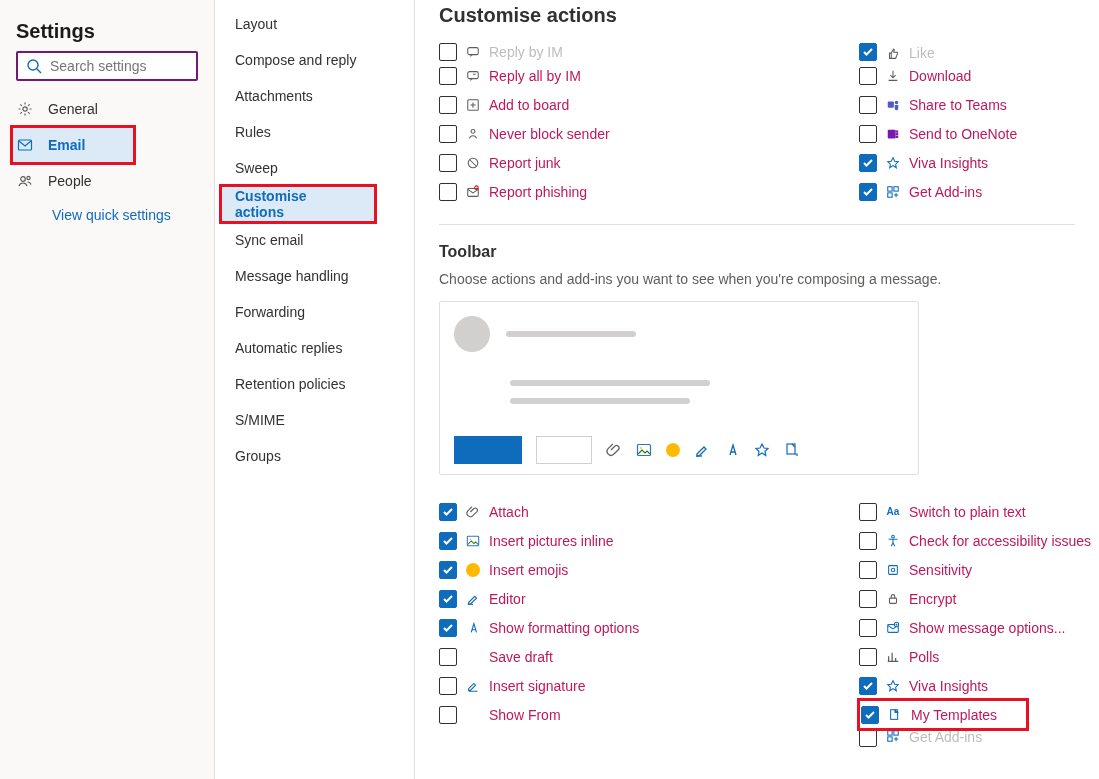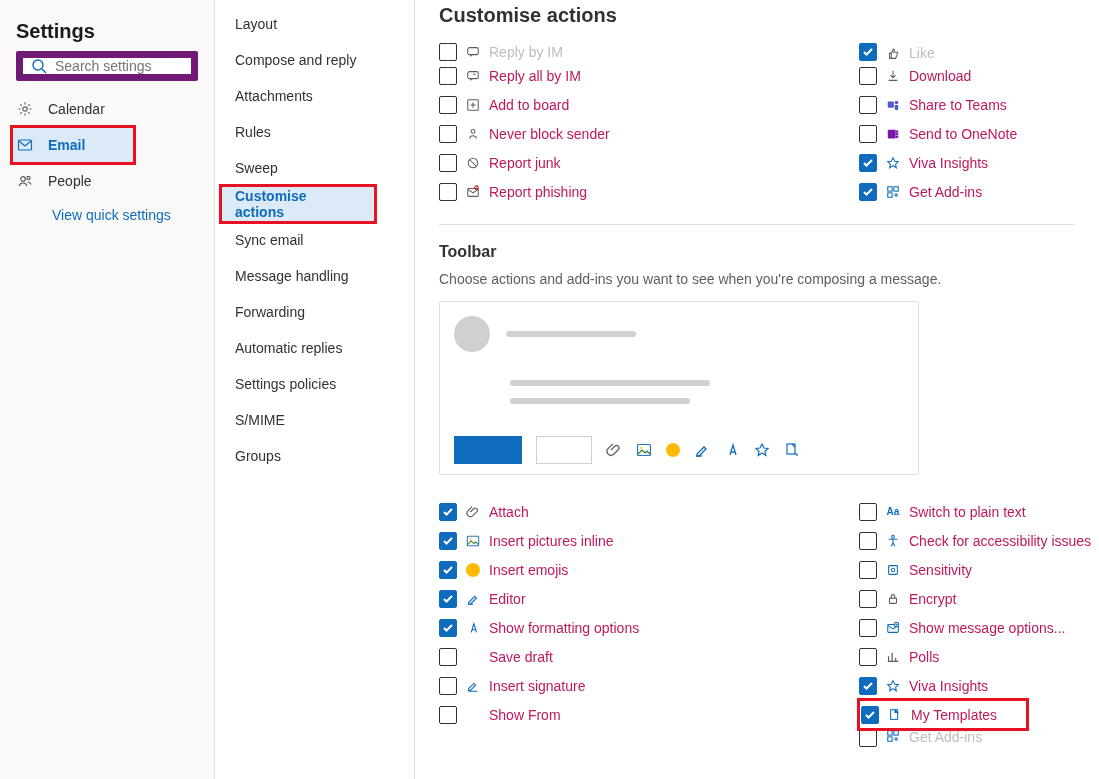--- a/index.html
+++ b/index.html
@@ -33,7 +33,7 @@
     display: flex;
     align-items: center;
     height: 30px;
-    border: 7px solid #701a75;
+    border: 2px solid #701a75;
     border-radius: 2px;
     background: #fff;
     padding: 0 8px;

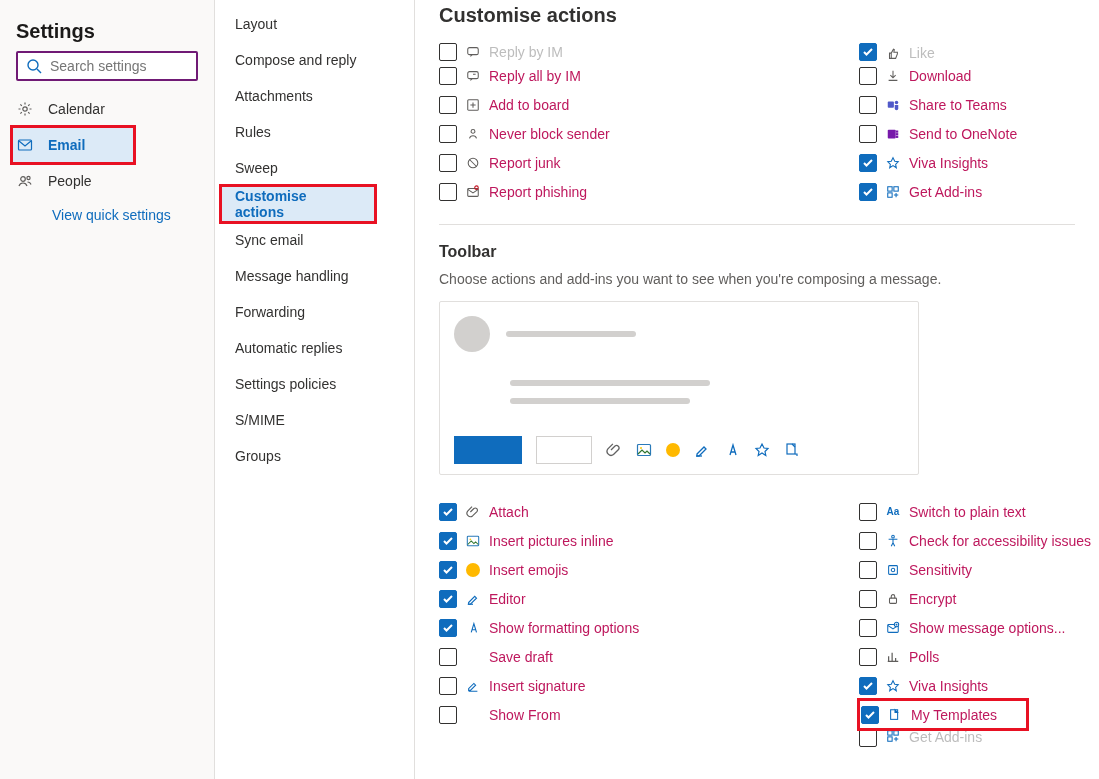--- a/index.html
+++ b/index.html
@@ -183,7 +183,7 @@
               <path d="M8 1.5v2M8 12.5v2M1.5 8h2M12.5 8h2M3.4 3.4l1.4 1.4M11.2 11.2l1.4 1.4M12.6 3.4l-1.4 1.4M4.8 11.2l-1.4 1.4"></path>
             </svg>
           </span>
-          <span>Calendar</span>
+          <span>General</span>
         </div>
         <div class="nav-item active hl-red" style="width: 122px; margin-left: 12px; padding-left: 4px;">
           <span class="ic">

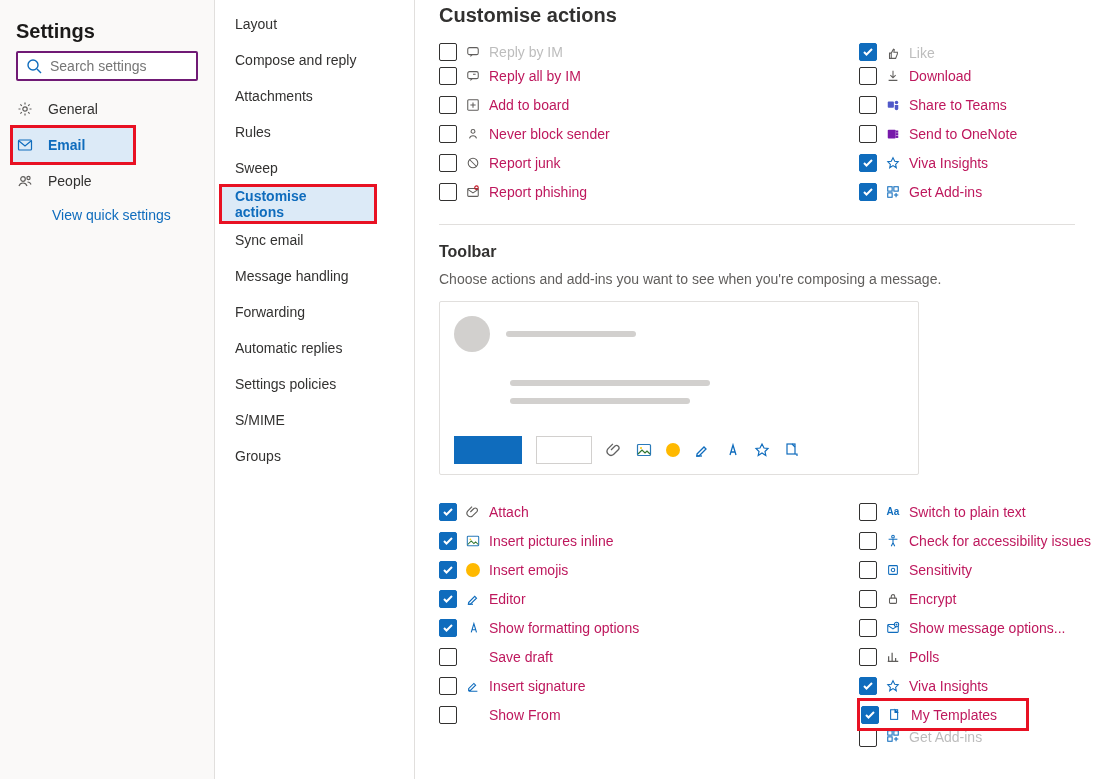--- a/index.html
+++ b/index.html
@@ -221,7 +221,7 @@
         <div class="sub-item">Message handling</div>
         <div class="sub-item">Forwarding</div>
         <div class="sub-item">Automatic replies</div>
-        <div class="sub-item">Settings policies</div>
+        <div class="sub-item">Retention policies</div>
         <div class="sub-item">S/MIME</div>
         <div class="sub-item">Groups</div>
       </div>

